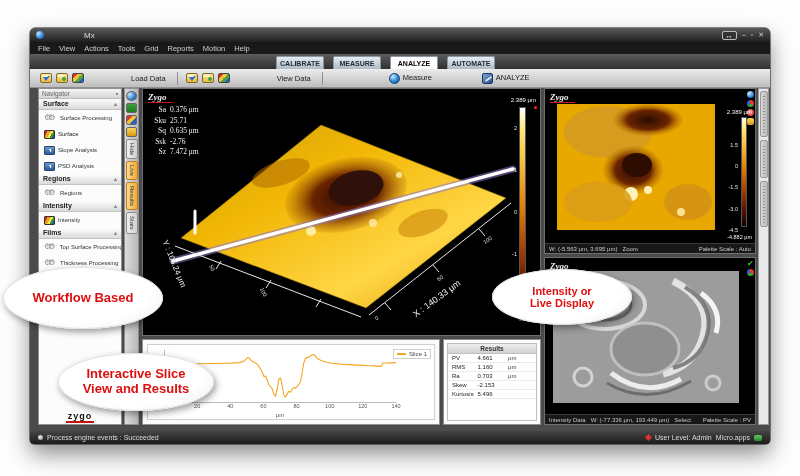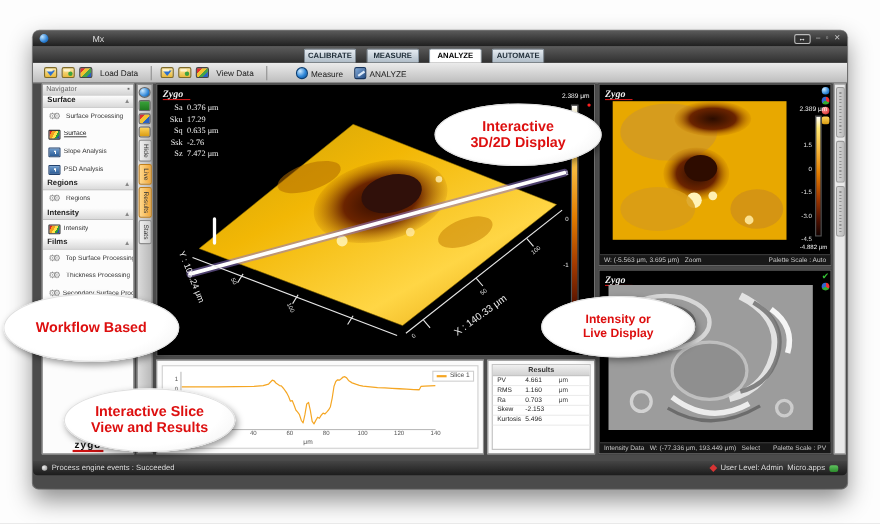--- a/index.html
+++ b/index.html
@@ -201,6 +201,16 @@
       </div>
     </div>
 
+    <div class="menubar">
+      <span class="menu-item">File</span>
+      <span class="menu-item">View</span>
+      <span class="menu-item">Actions</span>
+      <span class="menu-item">Tools</span>
+      <span class="menu-item">Grid</span>
+      <span class="menu-item">Reports</span>
+      <span class="menu-item">Motion</span>
+      <span class="menu-item">Help</span>
+    </div>
 
     <div class="tabrow">
       <div class="tabs">

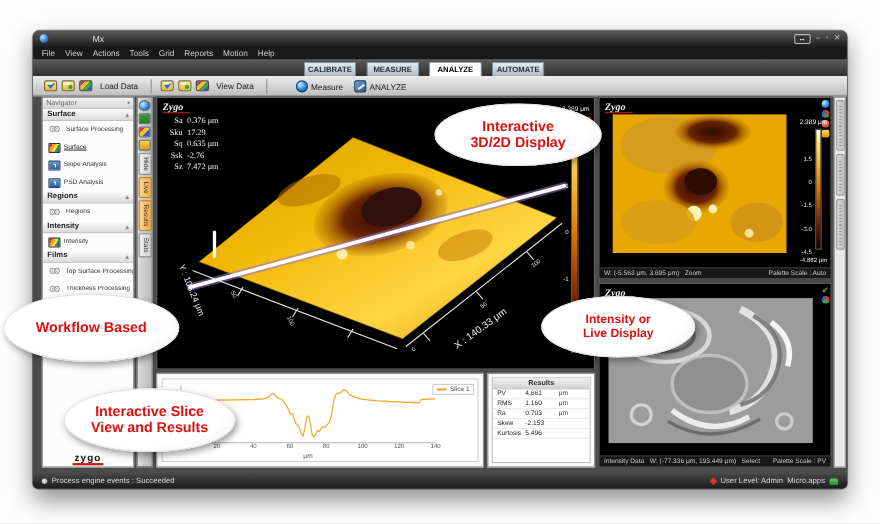--- a/index.html
+++ b/index.html
@@ -34,8 +34,8 @@
 
   .toolbar { height:19px; background:linear-gradient(#ececec,#bdbdbd);
     border-bottom:1px solid #8f8f8f; display:flex; align-items:center; gap:4px; padding:0 10px; }
-  .tbtn { display:flex; align-items:flex-end; gap:3px; font-size:7.5px; color:#1a1a1a;
-    padding:1px 3px; border-radius:2px; }
+  .tbtn { display:flex; align-items:flex-start; gap:3px; font-size:7.5px; color:#1a1a1a;
+    padding:1px 3px; border-radius:2px;margin-left:40px; }
   .ico { width:12px; height:10px; border-radius:2px; border:1px solid #7e6a28; }
   .ico.folder { background:linear-gradient(#ffe9a0,#e8b93c); position:relative; }
   .ico.folder::after { content:""; position:absolute; left:1px; top:1px; width:6px; height:2px;

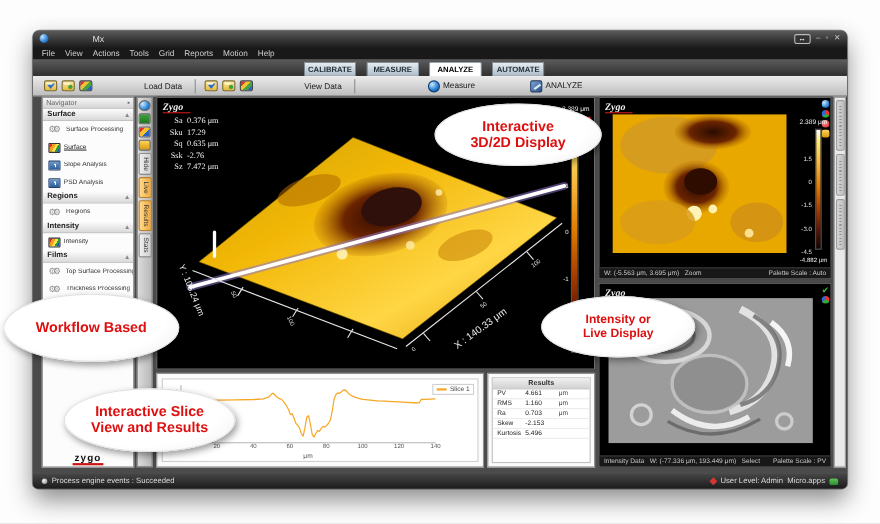--- a/index.html
+++ b/index.html
@@ -338,7 +338,7 @@
             </div>
           <div class="stat-row">
               <span class="sn">Sku</span>
-              <span>17.29</span>
+              <span>25.71</span>
             </div>
           <div class="stat-row">
               <span class="sn">Sq</span>

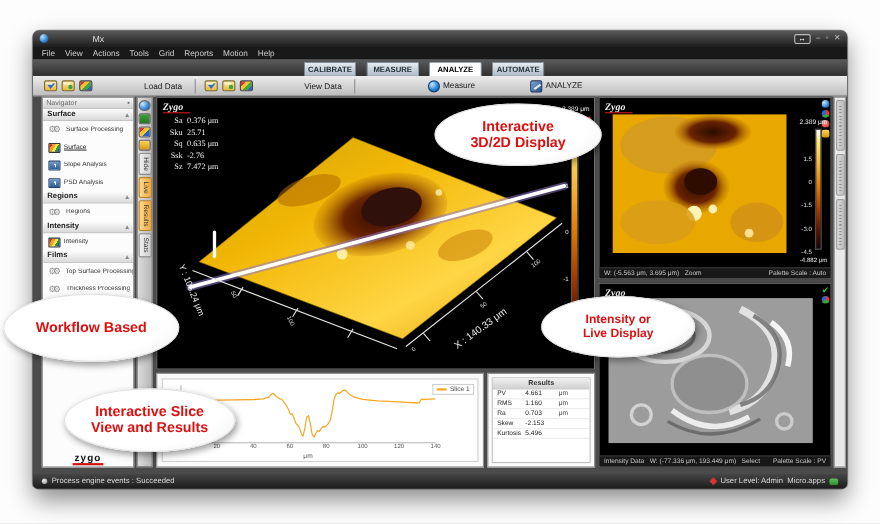--- a/index.html
+++ b/index.html
@@ -568,10 +568,6 @@
     </div>
   </div>
 
-  <div class="callout co-3d">
-    <span>Interactive</span>
-    <span>3D/2D Display</span>
-  </div>
   <div class="callout co-int">
     <span>Intensity or</span>
     <span>Live Display</span>

